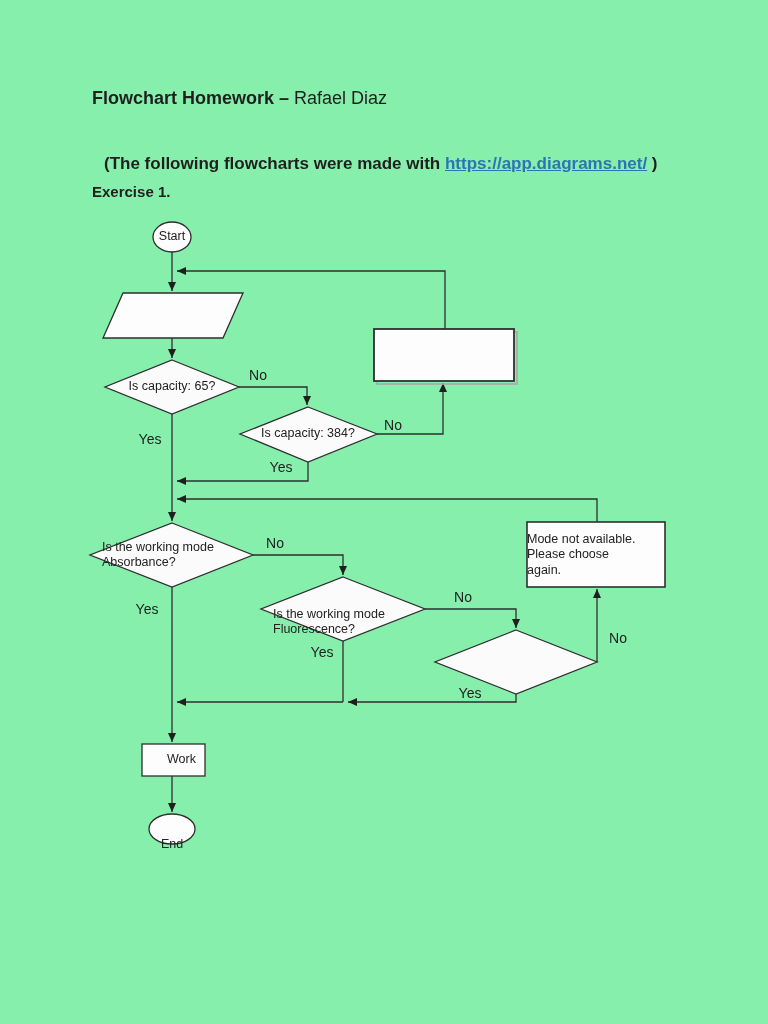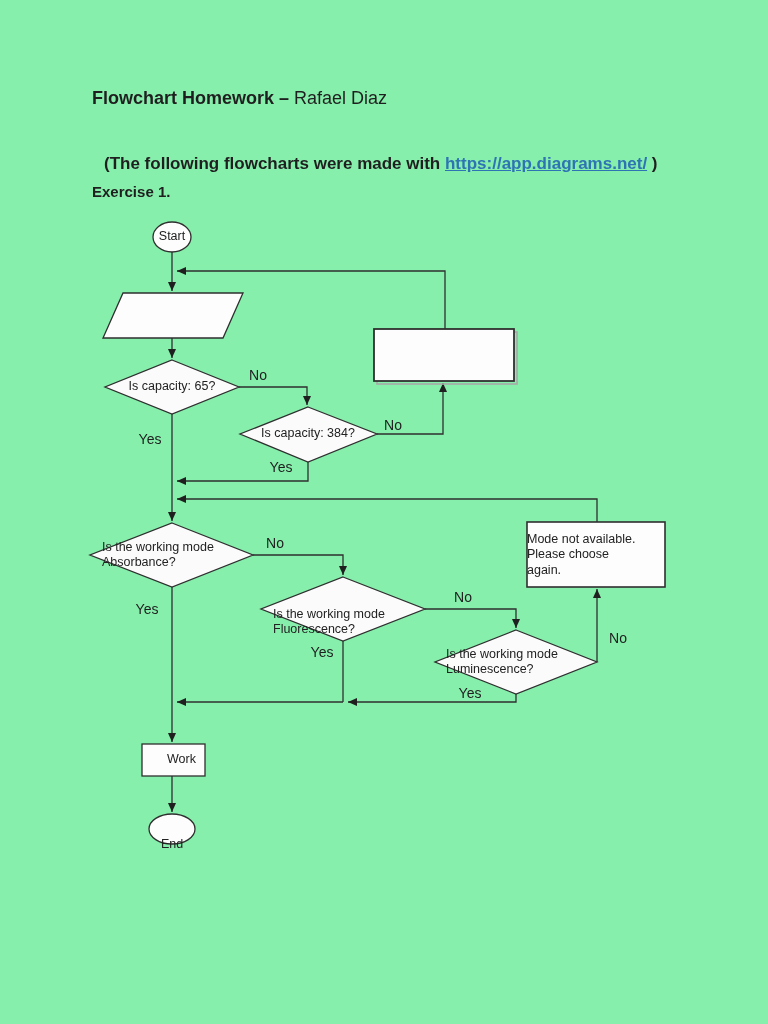--- a/index.html
+++ b/index.html
@@ -90,7 +90,6 @@
     <div class="node-label" style="left:243px;top:214px;width:130px;height:20px;">Is capacity: 384?</div>
     <div class="node-label" style="left:102px;top:329px;width:140px;height:32px;">Is the working mode Absorbance?</div>
     <div class="node-label" style="left:273px;top:383px;width:140px;height:32px;margin-top:13px;">Is the working mode Fluorescence?</div>
-    <div class="node-label" style="left:446px;top:436px;width:140px;height:32px;">Is the working mode Luminescence?</div>
     <div class="node-label" style="left:527px;top:329px;width:112px;height:32px;">Mode not available. Please choose again.</div>
     <div class="node-label" style="left:142px;top:534px;width:79px;height:32px;">Work</div>
     <div class="node-label" style="left:142px;top:609px;width:60px;height:20px;margin-top:16px;">End</div>

